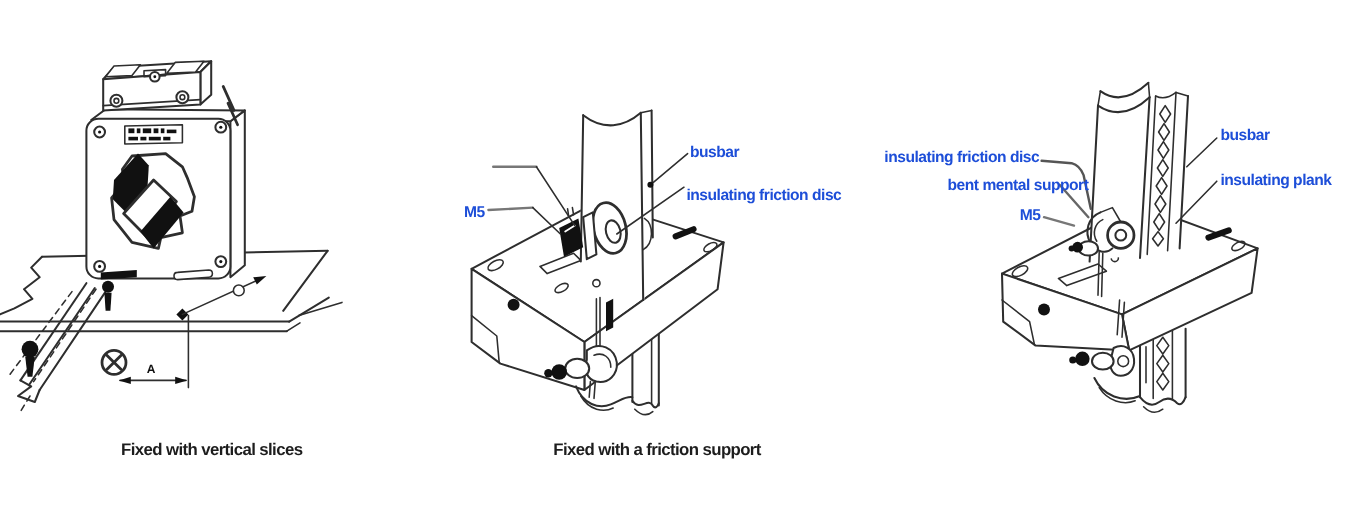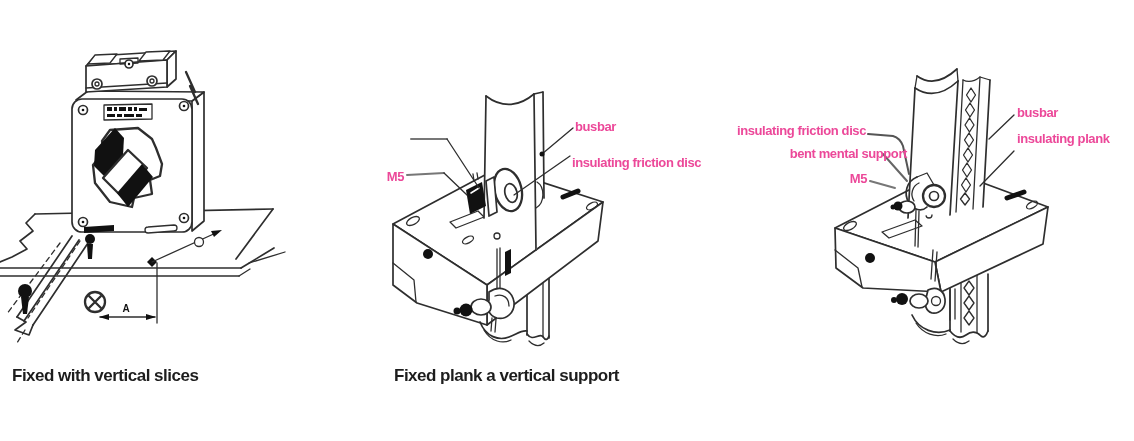--- a/index.html
+++ b/index.html
@@ -6,7 +6,7 @@
   .stage{position:relative;width:1134px;height:441px;background:#fff;overflow:hidden;
          font-family:"Liberation Sans",sans-serif}
   .stage svg{position:absolute;overflow:visible}
-  .lbl{position:absolute;font-weight:bold;font-size:13px;letter-spacing:-0.4px;color:#ec4899;
+  .lbl{position:absolute;font-weight:bold;font-size:13px;letter-spacing:-0.4px;color:#1d4ed8;
        line-height:1.1;white-space:nowrap}
   .lbl.r{text-align:right}
   .cap{position:absolute;top:366px;width:240px;text-align:left;font-weight:bold;font-size:17px;

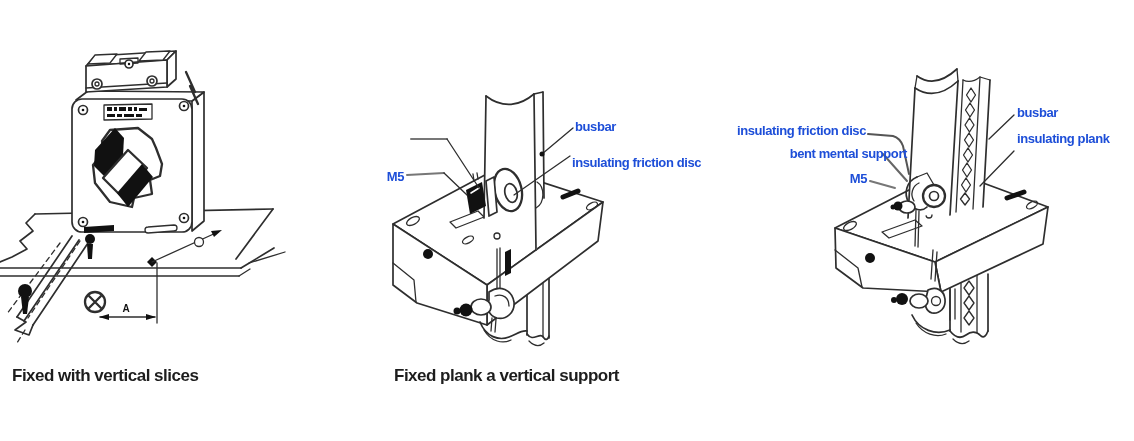--- a/index.html
+++ b/index.html
@@ -290,7 +290,7 @@
   <div class="lbl r" style="left:757px;top:147px;width:150px">bent mental support</div>
   <div class="lbl r" style="left:817px;top:172px;width:50px">M5</div>
   <div class="lbl" style="left:1017px;top:106px">busbar</div>
-  <div class="lbl" style="left:1017px;top:132px">insulating plank</div>
+  <div class="lbl" style="left:1017px;top:143px">insulating plank</div>
 
   <div class="dim" style="left:117px;top:303px;width:18px">A</div>
 

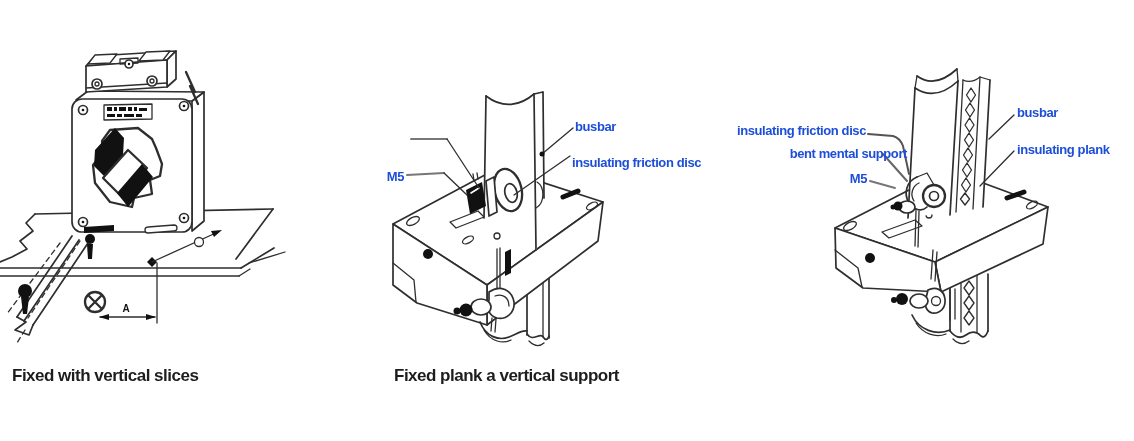--- a/index.html
+++ b/index.html
@@ -9,7 +9,7 @@
   .lbl{position:absolute;font-weight:bold;font-size:13px;letter-spacing:-0.4px;color:#1d4ed8;
        line-height:1.1;white-space:nowrap}
   .lbl.r{text-align:right}
-  .cap{position:absolute;top:366px;width:240px;text-align:left;font-weight:bold;font-size:17px;
+  .cap{position:absolute;top:366px;width:240px;text-align:right;font-weight:bold;font-size:14px;
        letter-spacing:-0.5px;color:#1d1d1d;white-space:nowrap}
   .dim{position:absolute;font-weight:bold;font-size:10px;color:#111;text-align:center}
   

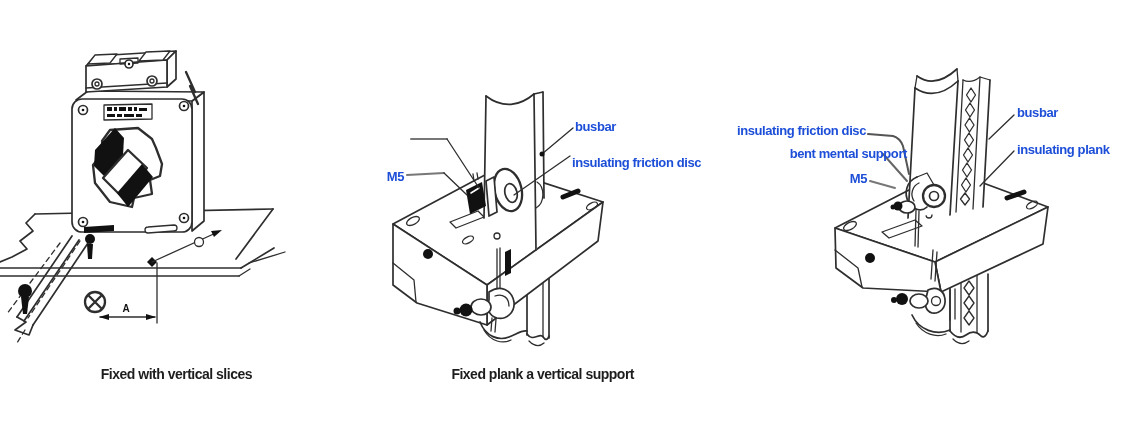--- a/index.html
+++ b/index.html
@@ -295,7 +295,7 @@
   <div class="dim" style="left:117px;top:303px;width:18px">A</div>
 
   <div class="cap" style="left:12px">Fixed with vertical slices</div>
-  <div class="cap" style="left:394px">Fixed plank a vertical support</div>
+  <div class="cap" style="left:394px">Fixed with a friction support</div>
 </div>
 
 </body></html>

